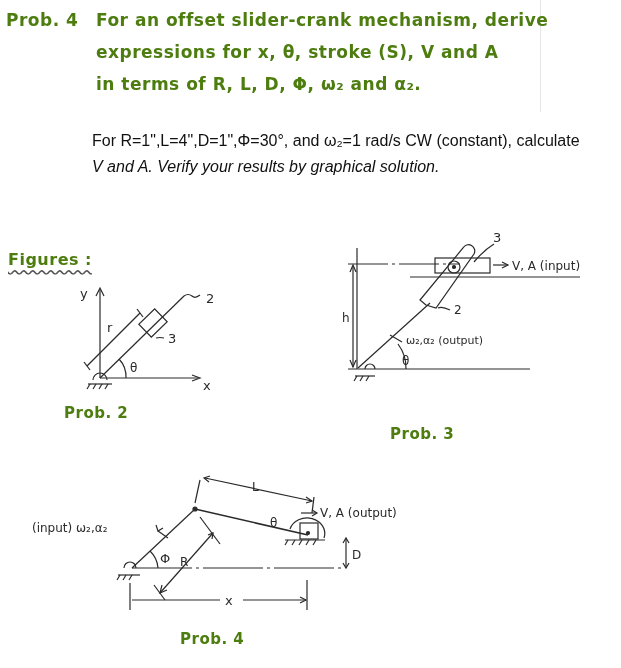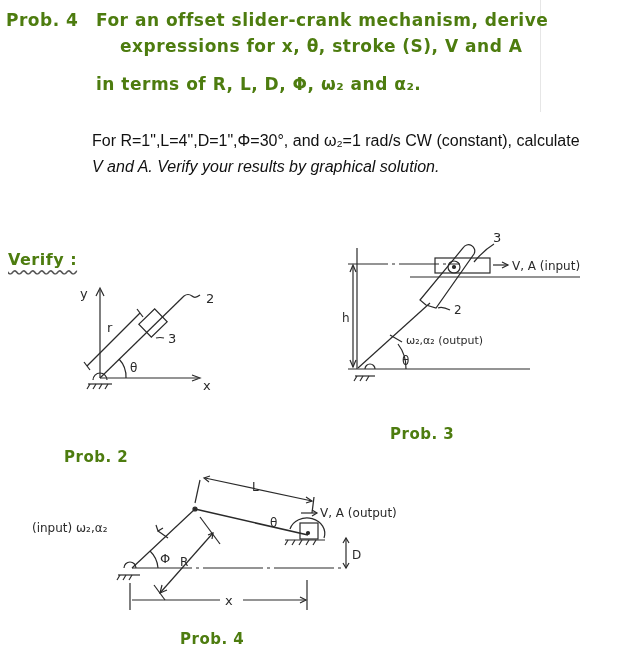--- a/index.html
+++ b/index.html
@@ -19,7 +19,7 @@
 <div class="scan">
   <div class="hand prob-label">Prob. 4</div>
   <div class="hand prob-line" style="top:10px;">For an offset slider-crank mechanism, derive</div>
-  <div class="hand prob-line" style="top:36px;margin-left:24px;">expressions for x, θ, stroke (S), V and A</div>
+  <div class="hand prob-line" style="top:42px;">expressions for x, θ, stroke (S), V and A</div>
   <div class="hand prob-line" style="top:74px;text-align:right;">in terms of R, L, D, Φ, ω₂ and α₂.</div>
 </div>
 

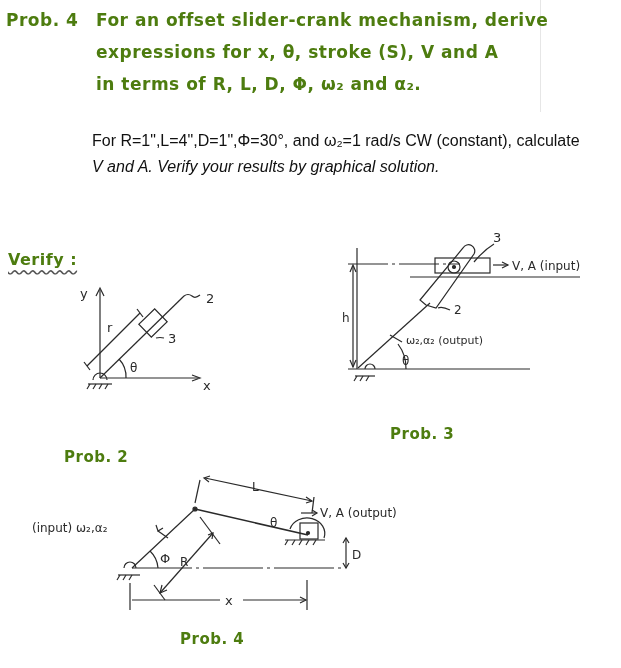--- a/index.html
+++ b/index.html
@@ -26,7 +26,7 @@
 <div class="typed" style="top:132px;">For R=1",L=4",D=1",Φ=30°, and ω₂=1 rad/s CW (constant), calculate</div>
 <div class="typed" style="top:158px;font-style:italic;">V and A. Verify your results by graphical solution.</div>
 
-<div class="hand figs-label">Verify :</div>
+<div class="hand figs-label">Figures :</div>
 
 <svg style="position:absolute;left:60px;top:280px;" width="180" height="120" viewBox="0 0 180 120">
   <g stroke="#2a2a2a" stroke-width="1.2" fill="none">

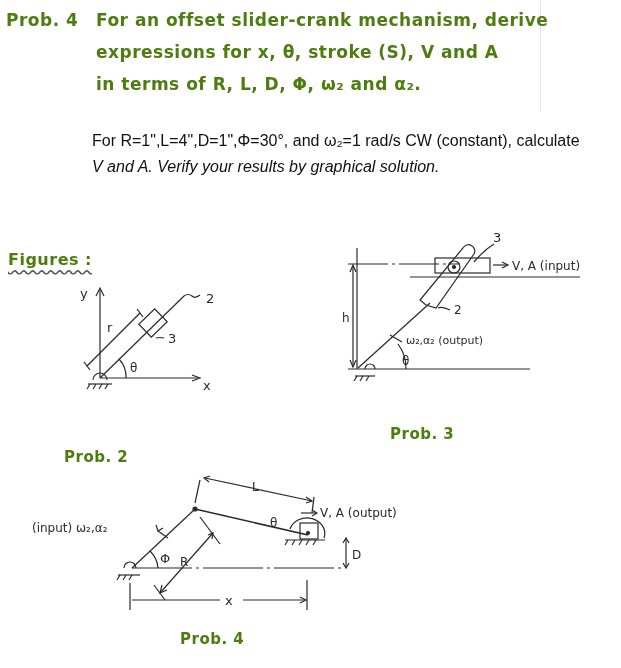--- a/index.html
+++ b/index.html
@@ -56,7 +56,7 @@
   <text x="146" y="23" font-size="13">2</text>
   <text x="108" y="63" font-size="13">3</text>
 </svg>
-<div class="hand cap" style="left:64px;top:448px;text-align:center;">Prob. 2</div>
+<div class="hand cap" style="left:64px;top:404px;text-align:center;">Prob. 2</div>
 
 <svg style="position:absolute;left:330px;top:230px;" width="290" height="180" viewBox="0 0 290 180">
   <g stroke="#2a2a2a" stroke-width="1.2" fill="none">

